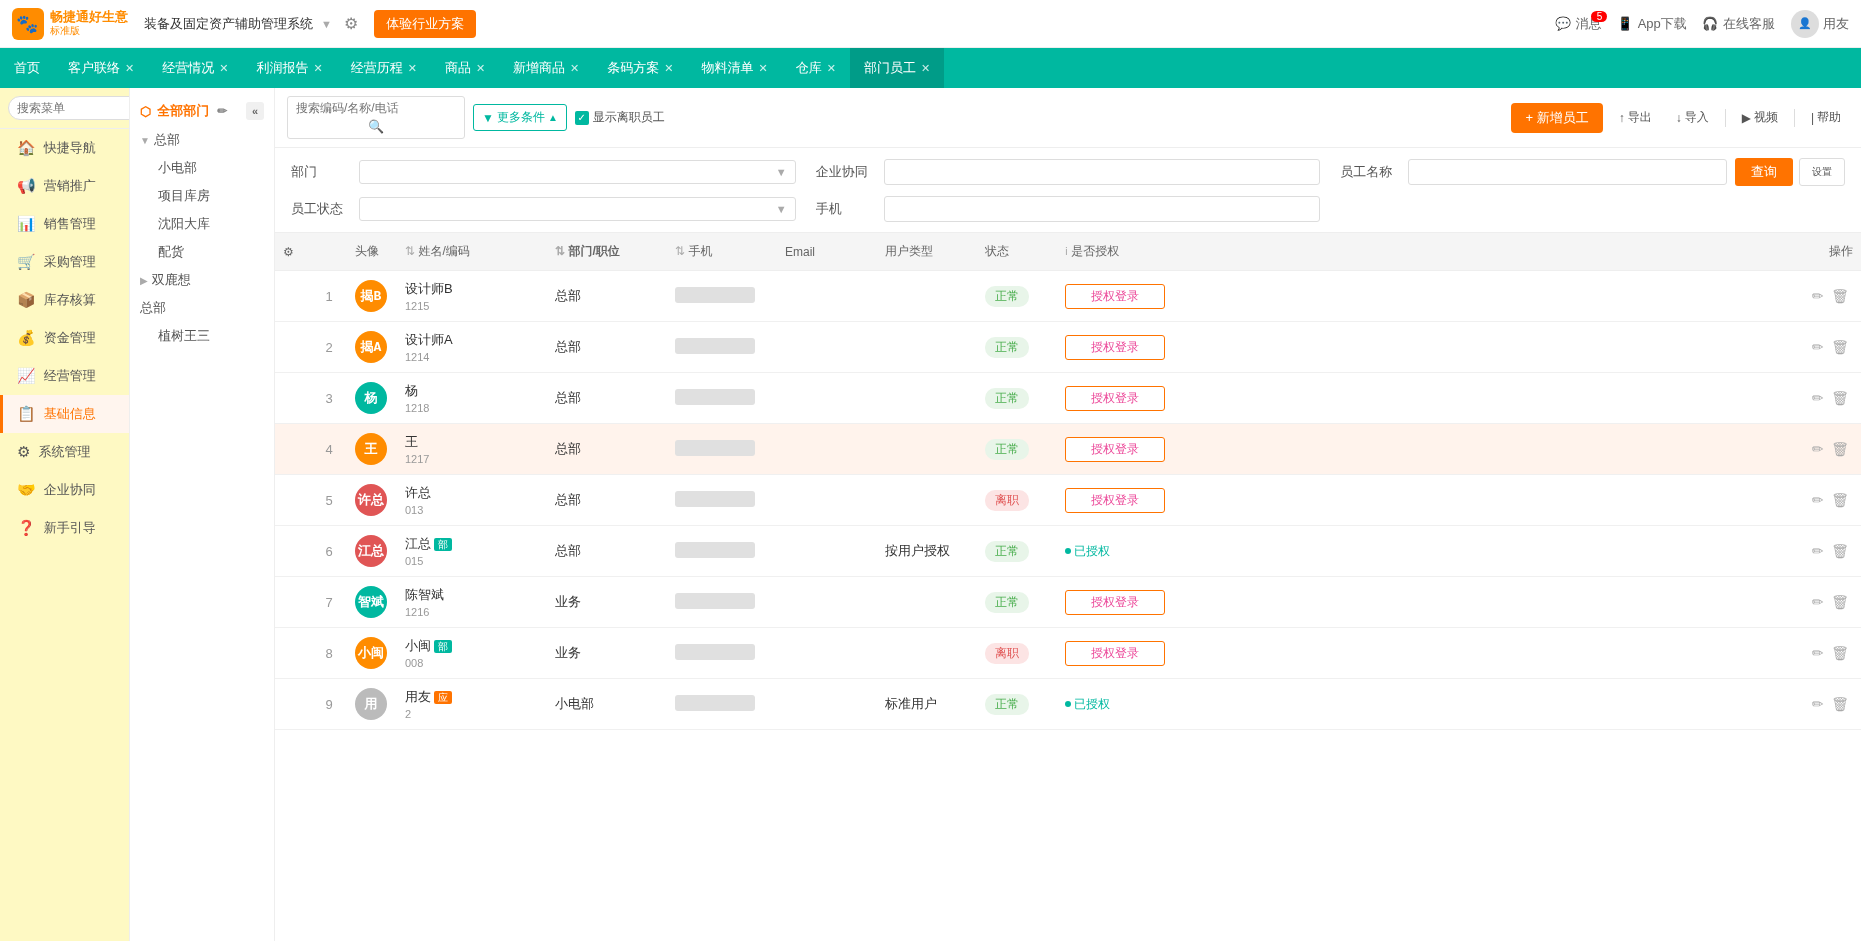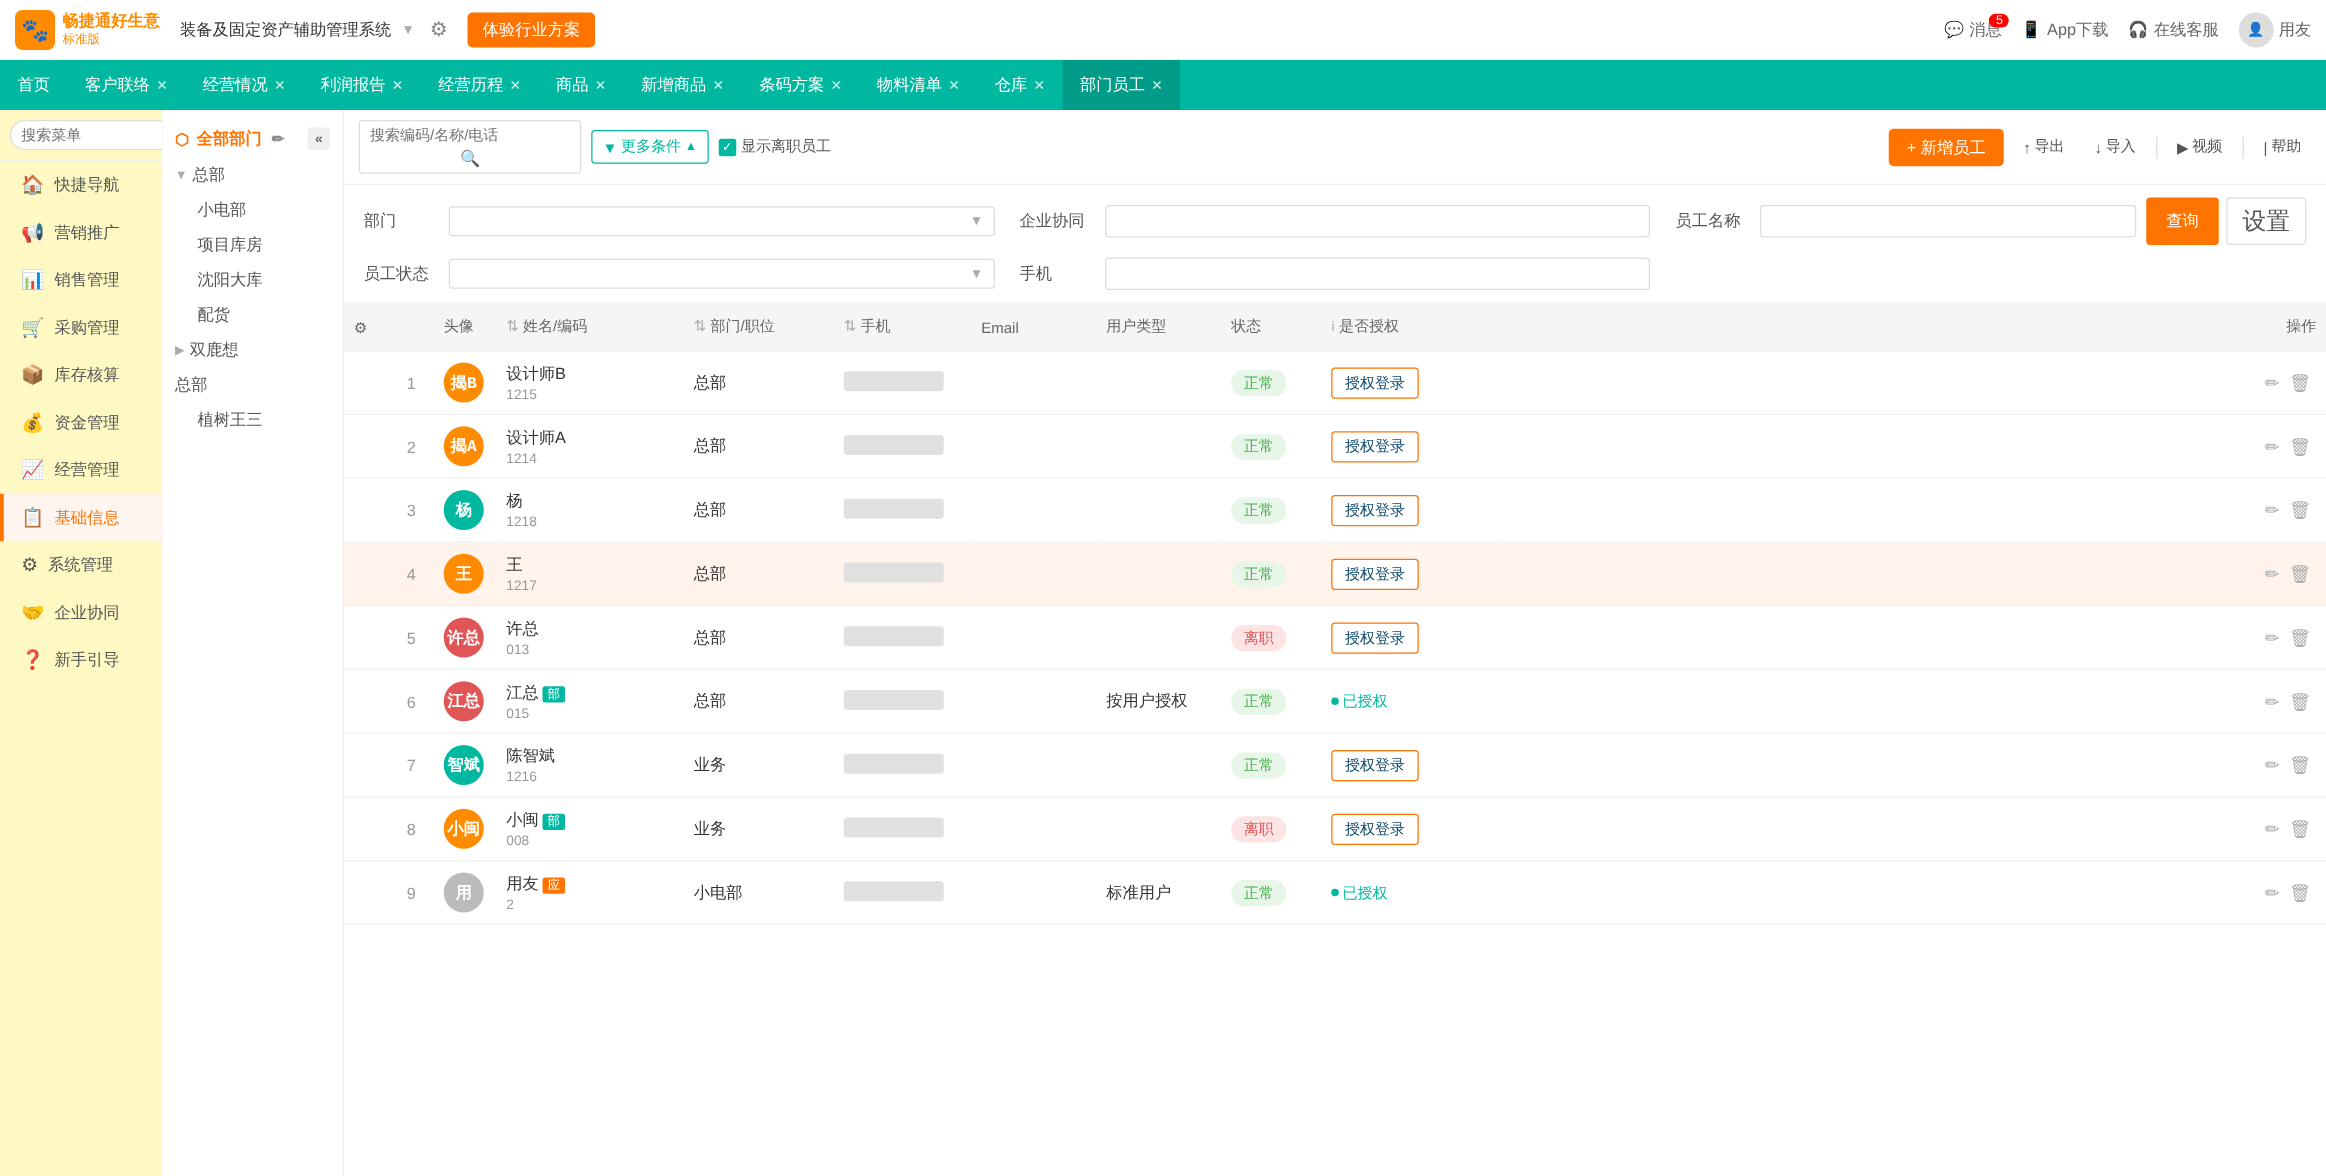--- a/index.html
+++ b/index.html
@@ -53,7 +53,7 @@
     .form-select { flex: 1; border: 1px solid #ddd; border-radius: 3px; padding: 5px 8px; font-size: 12px; outline: none; background: #fff; display: flex; align-items: center; justify-content: space-between; cursor: pointer; }
     .form-actions { display: flex; gap: 6px; justify-content: flex-end; grid-column: span 1; }
     .btn-query { background: #ff7300; color: #fff; border: none; border-radius: 3px; padding: 5px 16px; font-size: 13px; cursor: pointer; }
-    .btn-set { background: #fff; color: #555; border: 1px solid #ddd; border-radius: 3px; padding: 5px 12px; font-size: 19px; cursor: pointer; }
+    .btn-set { background: #fff; color: #555; border: 1px solid #ddd; border-radius: 3px; padding: 5px 12px; font-size: 10px; cursor: pointer; }
 
     
     .table-wrap { flex: 1; overflow-y: auto; background: #fff; }

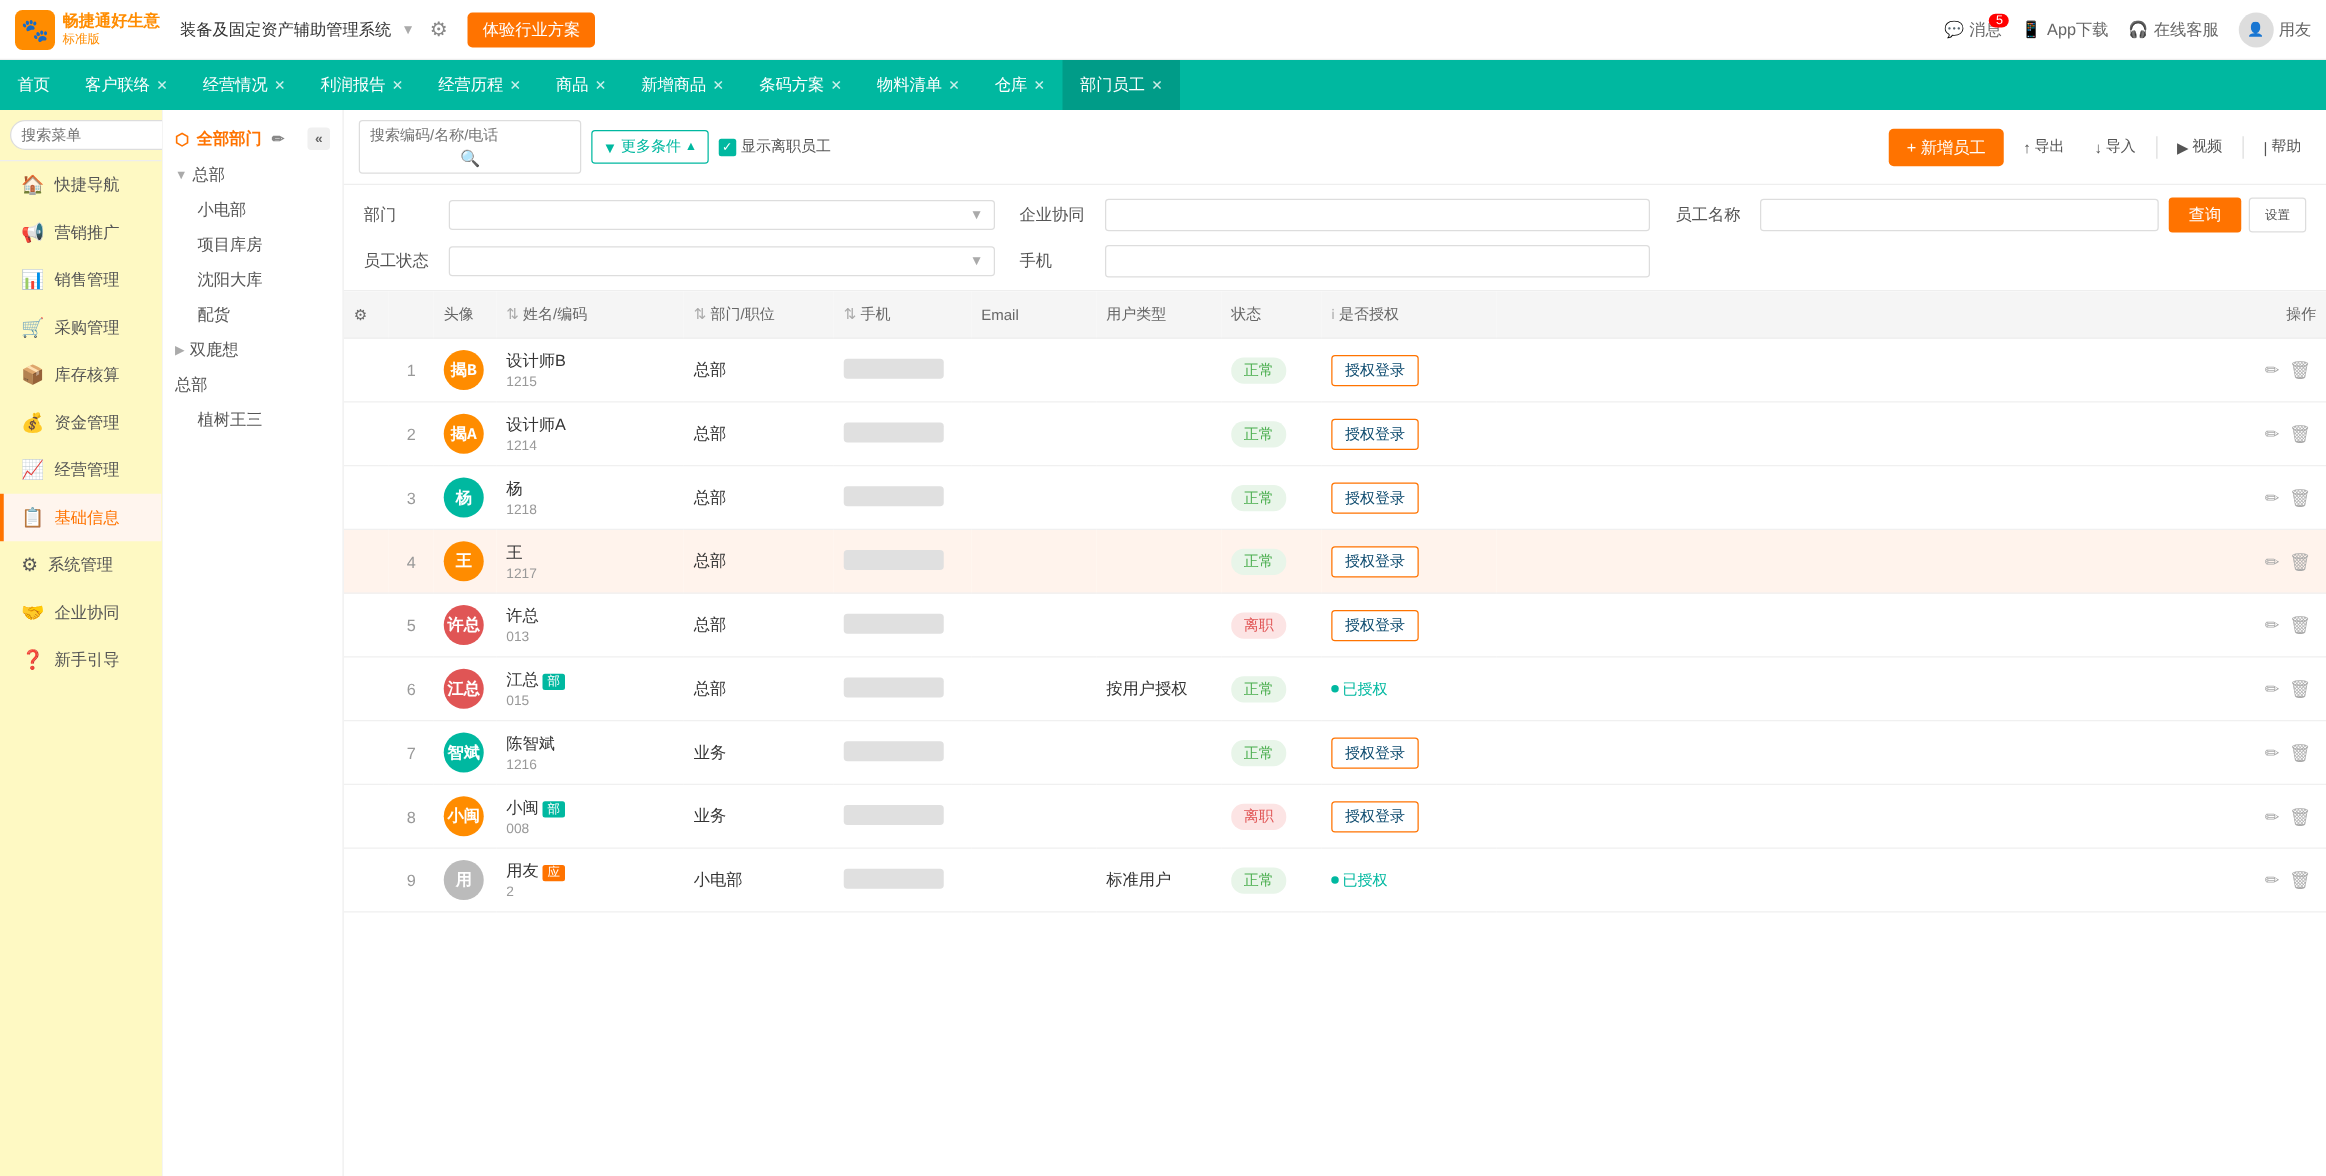--- a/index.html
+++ b/index.html
@@ -327,7 +327,7 @@
                 <th style="width:150px;">
                   <span style="color:#aaa;">⇅</span> 姓名/编码
                 </th>
-                <th style="width:120px;">
+                <th style="width:120px;font-weight:bold;">
                   <span style="color:#aaa;">⇅</span> 部门/职位
                 </th>
                 <th style="width:110px;">

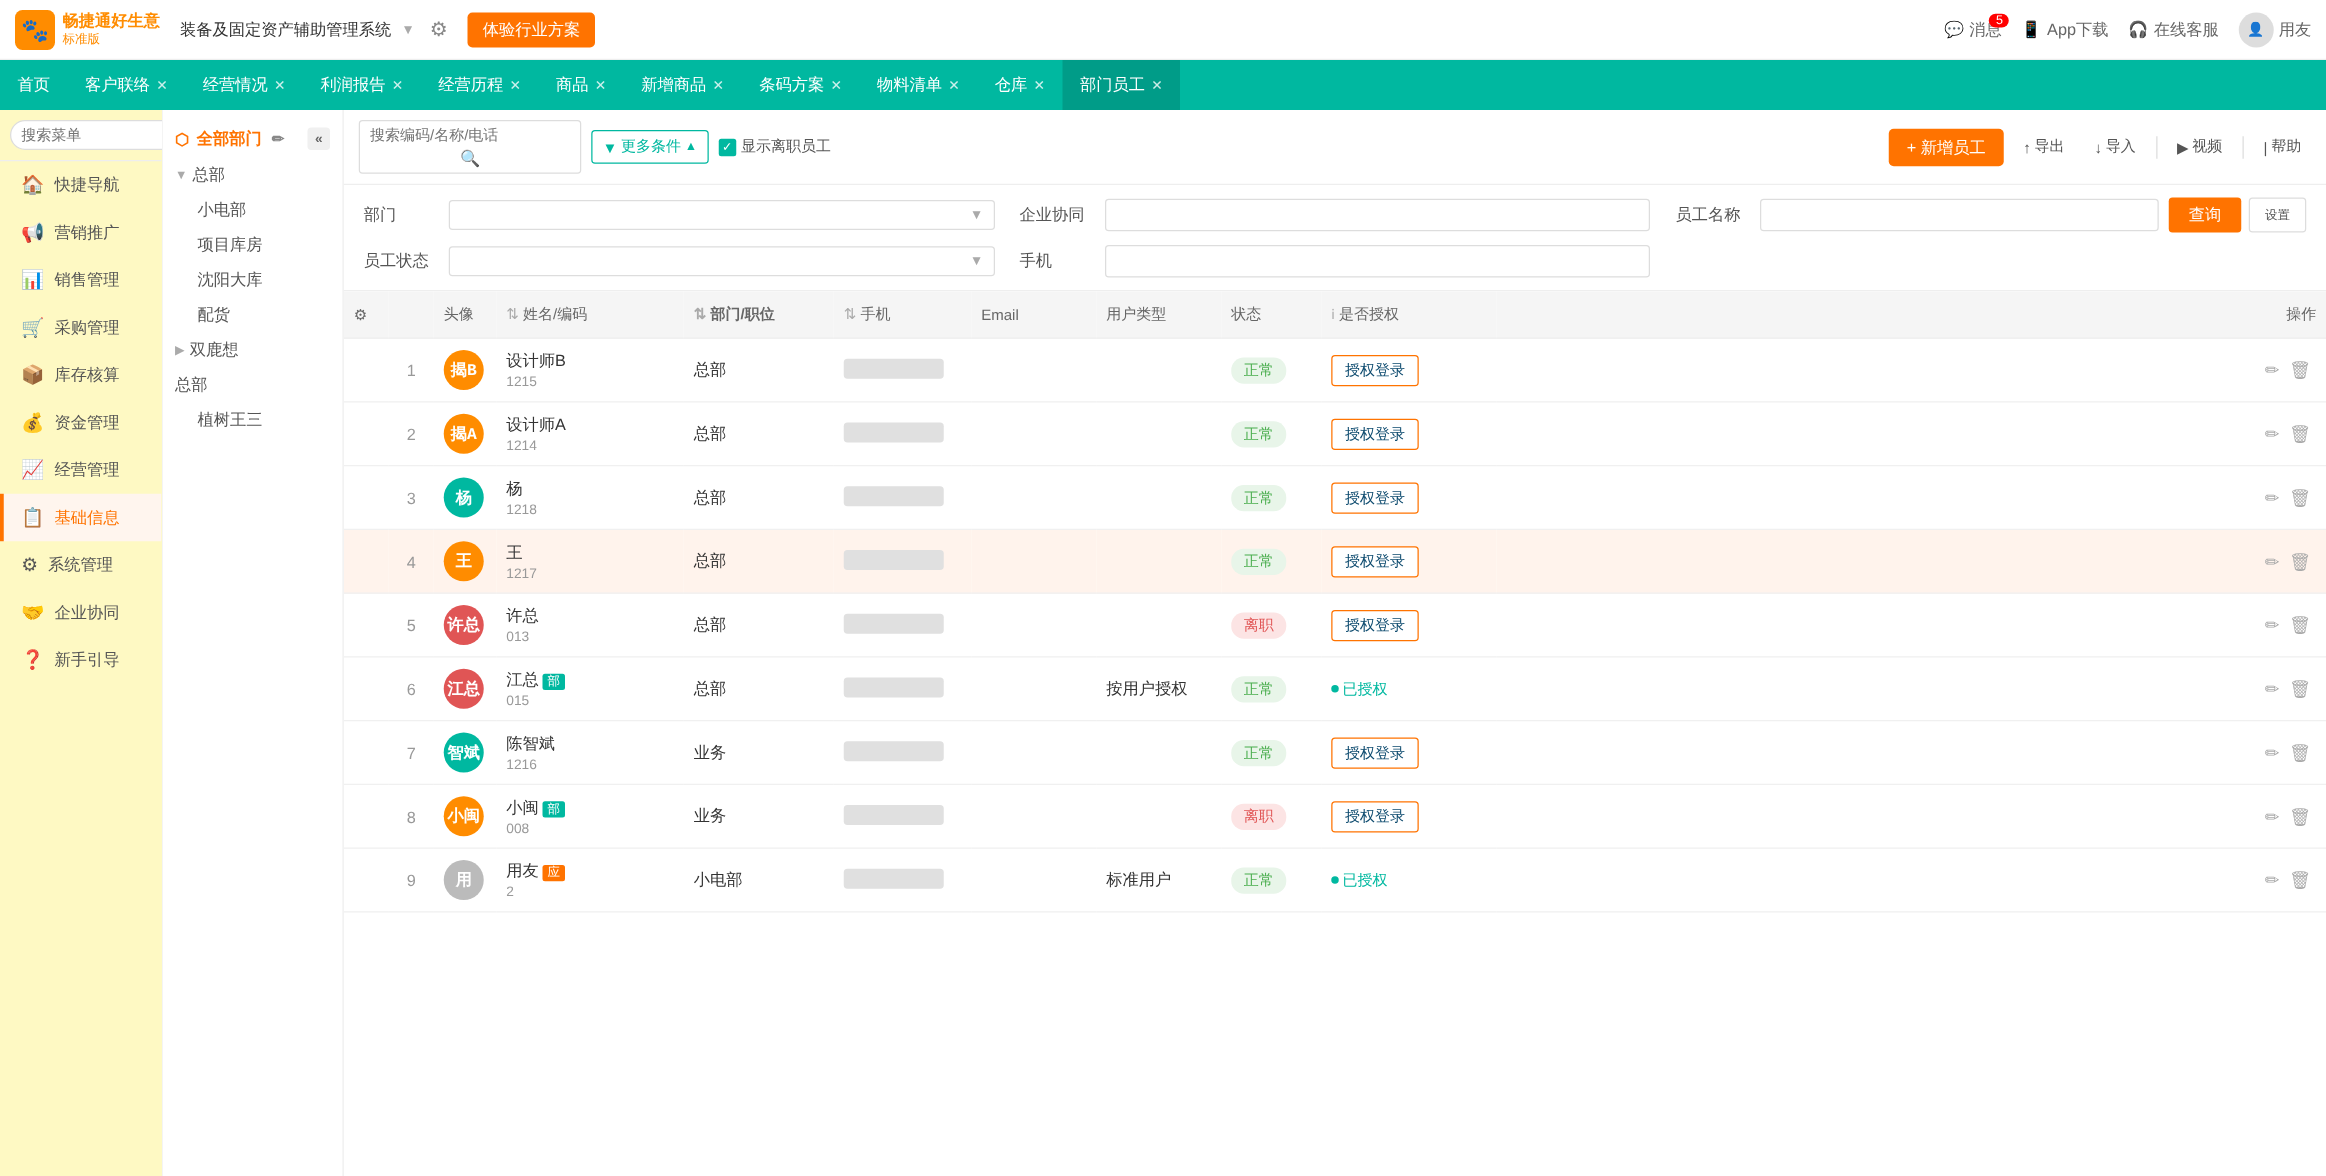--- a/index.html
+++ b/index.html
@@ -70,7 +70,7 @@
     .status-badge { display: inline-block; padding: 2px 10px; border-radius: 10px; font-size: 12px; }
     .status-normal { background: #e8f5e9; color: #4caf50; }
     .status-resigned { background: #fce4e4; color: #e05555; }
-    .btn-auth { border: 1px solid #ff7300; color: #0c4a6e; background: #fff; border-radius: 3px; padding: 3px 10px; font-size: 12px; cursor: pointer; white-space: nowrap; }
+    .btn-auth { border: 1px solid #ff7300; color: #ec4899; background: #fff; border-radius: 3px; padding: 3px 25px; font-size: 12px; cursor: pointer; white-space: nowrap; }
     .auth-granted { color: #00b8a0; font-size: 12px; display: flex; align-items: center; gap: 3px; }
     .auth-dot { width: 6px; height: 6px; background: #00b8a0; border-radius: 50%; display: inline-block; }
     .op-btn { color: #aaa; cursor: pointer; font-size: 14px; margin-right: 4px; }

